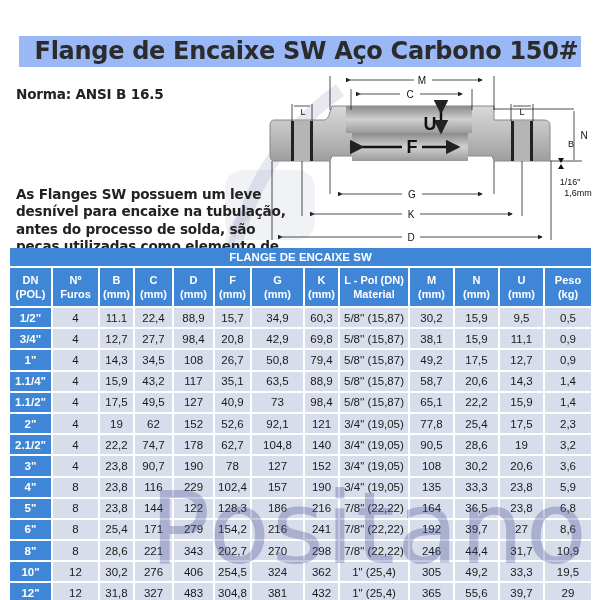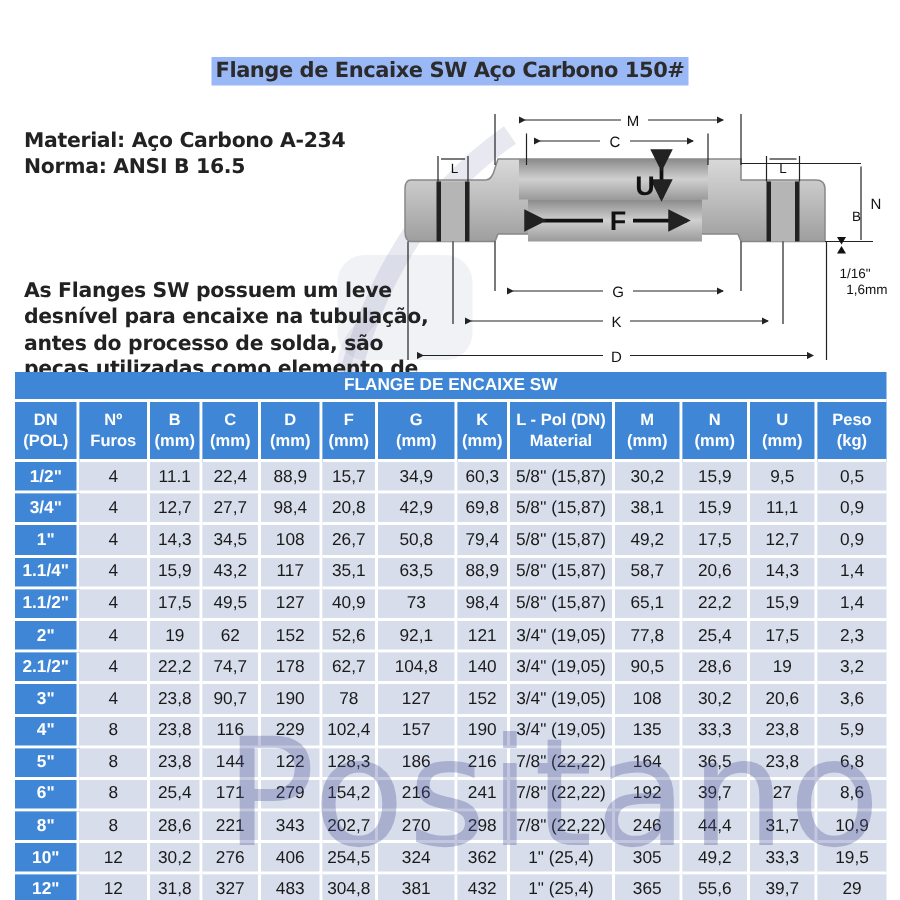--- a/index.html
+++ b/index.html
@@ -8,7 +8,7 @@
 
   .title-wrap { position: absolute; top: 36px; left: 0; width: 600px; text-align: center; }
   .title { display: inline-block; background: #99b8f5; color: #2b2b2b; font-weight: bold;
-           font-size: 14px; padding: 1px 3px 2px 3px; letter-spacing: -0.3px; }
+           font-size: 24px; padding: 1px 3px 2px 16px; letter-spacing: -0.3px; }
 
   .specs { position: absolute; left: 16px; top: 86px; font-size: 13.6px; font-weight: bold;
            line-height: 17.3px; color: #222; letter-spacing: -0.2px; }

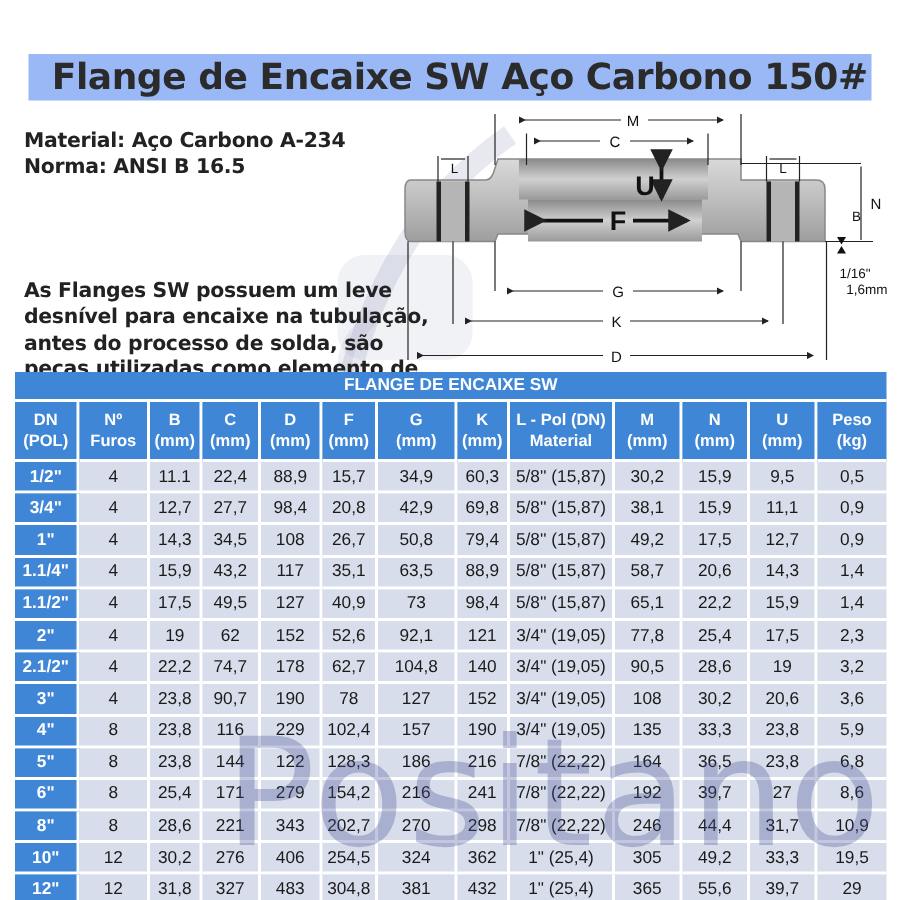--- a/index.html
+++ b/index.html
@@ -48,7 +48,6 @@
 </div>
 
 <div class="specs">
-  <div>Material: Aço Carbono A-234</div>
   <div>Norma:  ANSI B 16.5</div>
 </div>
 

